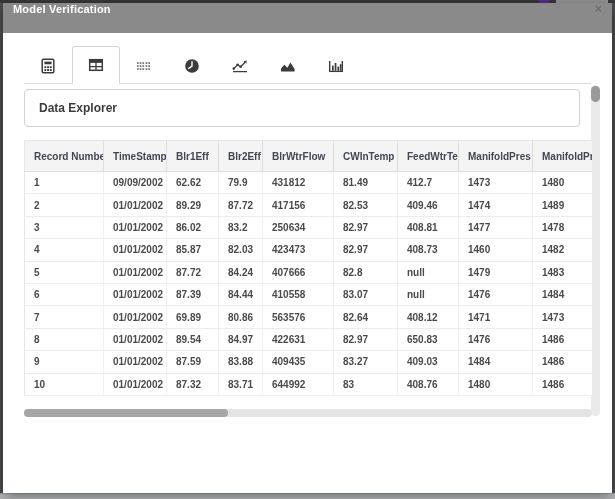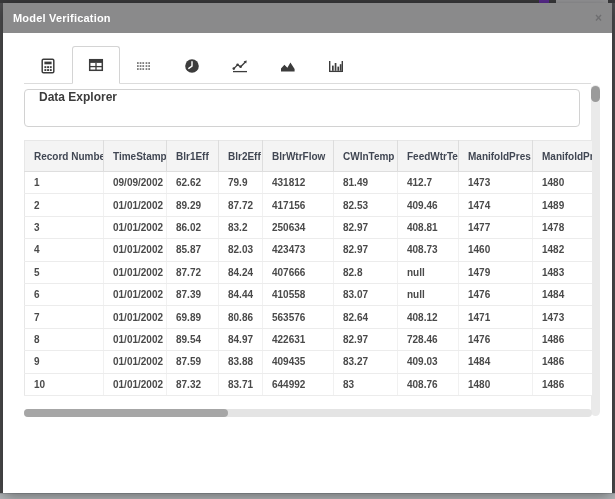--- a/index.html
+++ b/index.html
@@ -22,7 +22,7 @@
   }
   .titlebar{
     position:absolute;left:0;top:0;width:100%;height:30px;background:#8a8a8b;
-    display:flex;align-items:center;box-sizing:border-box;padding:0 10px;
+    display:flex;align-items:flex-start;box-sizing:border-box;padding:0 10px;
   }
   .titlebar .title{color:#ffffff;font-size:11px;font-weight:700;letter-spacing:.2px;}
   .titlebar .close{

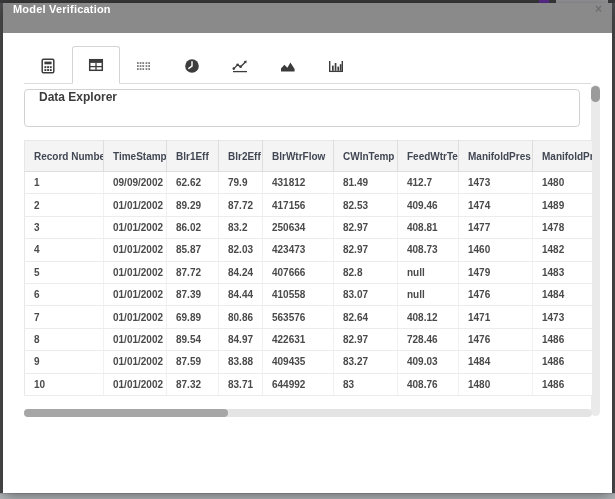--- a/index.html
+++ b/index.html
@@ -48,7 +48,7 @@
   .explorer{
     position:absolute;left:21px;top:86px;width:556px;height:38px;
     border:1px solid #d2d2d2;border-radius:4px;box-sizing:border-box;
-    display:flex;padding-left:14px;background:#fff;cursor:default;
+    display:flex;align-items:center;padding-left:14px;background:#fff;cursor:default;
   }
   .explorer span{font-size:12px;font-weight:700;color:#3c3c3c;}
 

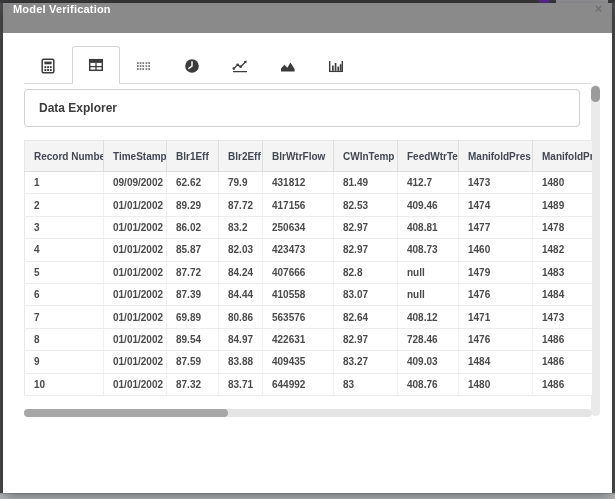--- a/index.html
+++ b/index.html
@@ -301,7 +301,7 @@
             <td>84.97</td>
             <td>422631</td>
             <td>82.97</td>
-            <td>728.46</td>
+            <td>650.83</td>
             <td>1476</td>
             <td>1486</td>
           </tr>

